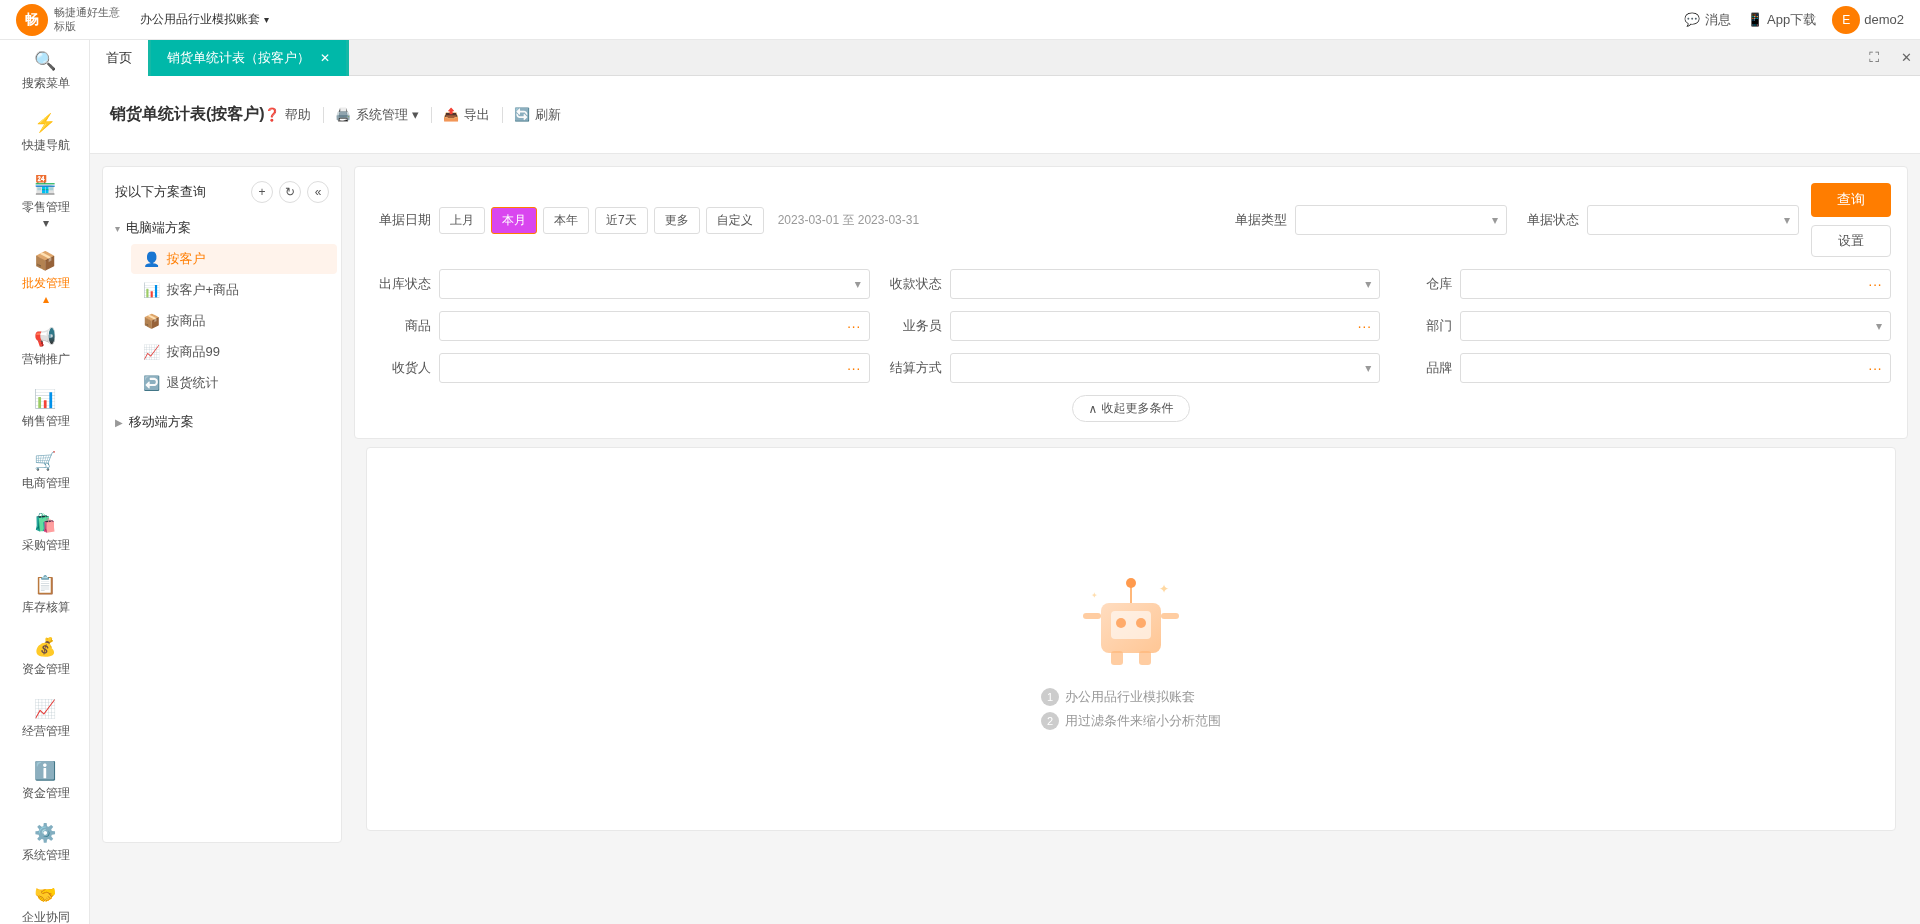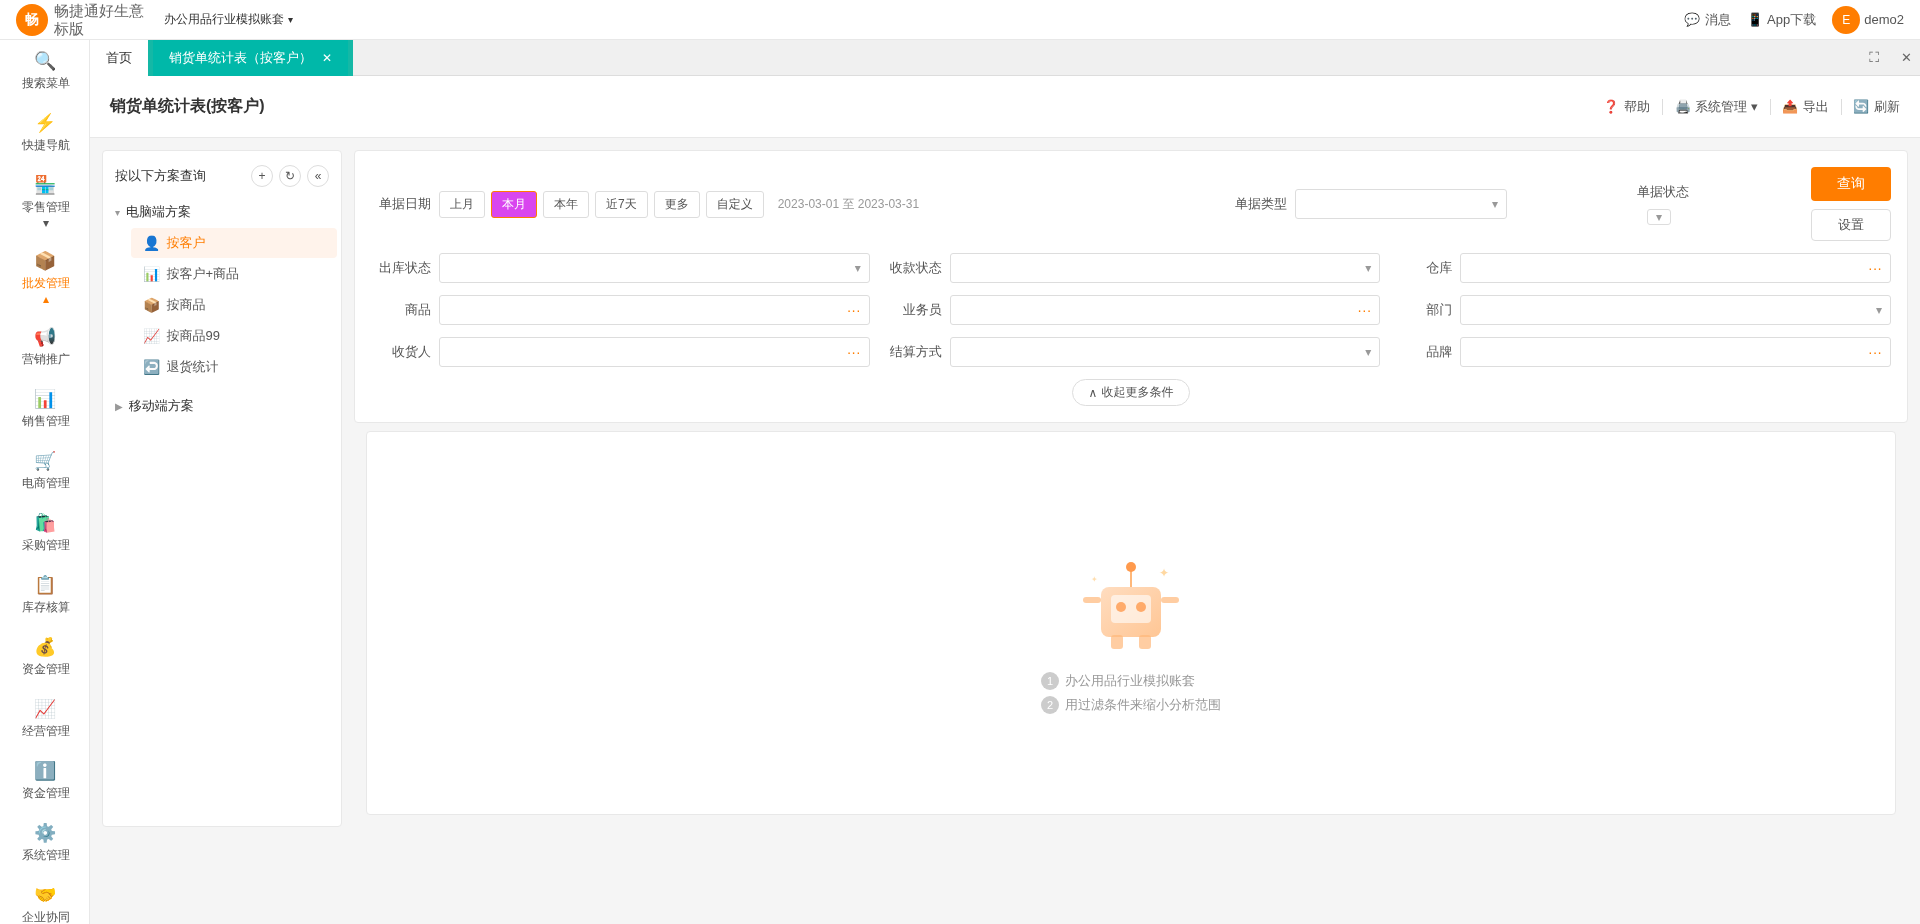--- a/index.html
+++ b/index.html
@@ -9,7 +9,7 @@
     .topbar { background: #fff; height: 40px; display: flex; align-items: center; padding: 0 16px; border-bottom: 1px solid #e8e8e8; gap: 20px; z-index: 100; }
     .topbar-logo { display: flex; align-items: center; gap: 6px; }
     .logo-icon { width: 32px; height: 32px; background: #ff7d00; border-radius: 50%; display: flex; align-items: center; justify-content: center; color: #fff; font-size: 14px; font-weight: bold; }
-    .logo-text { font-size: 15px; color: #666; line-height: 1.2; }
+    .logo-text { font-size: 11px; color: #666; line-height: 1.2; }
     .topbar-subtitle { font-size: 12px; color: #666; flex: 1; display: flex; align-items: center; gap: 4px; }
     .topbar-subtitle span { color: #333; }
     .dropdown-arrow { color: #999; font-size: 10px; }

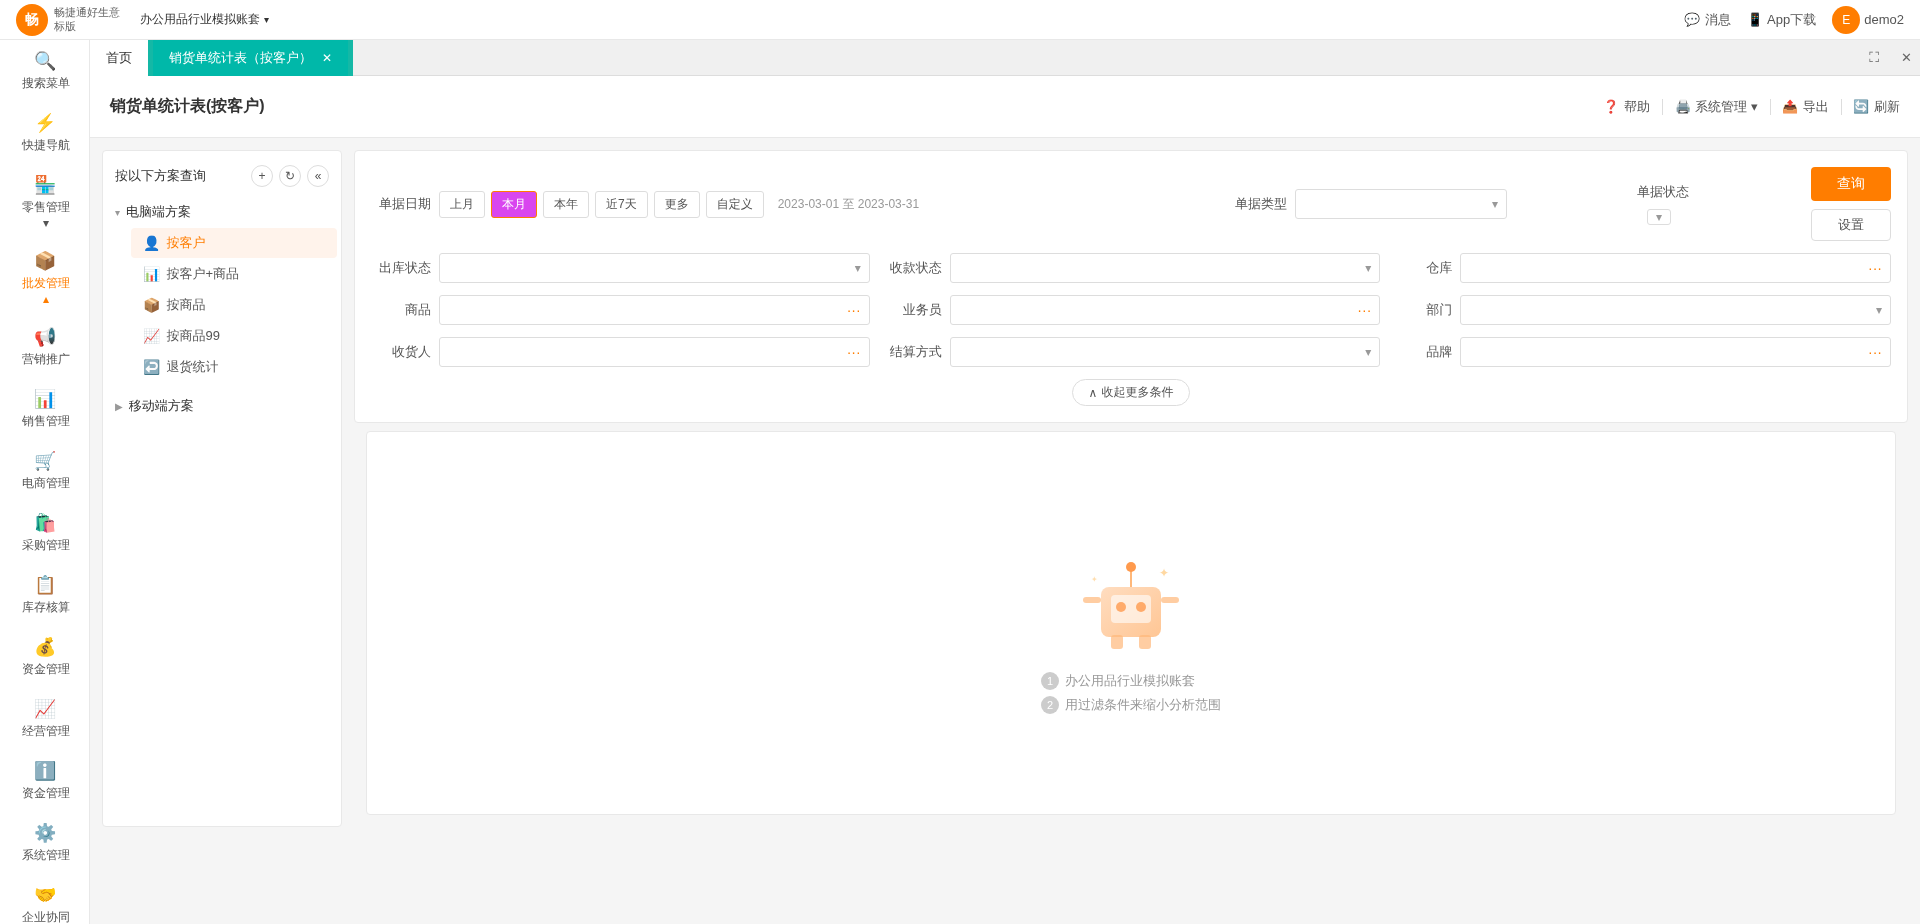--- a/index.html
+++ b/index.html
@@ -32,7 +32,7 @@
 
     
     .tab-bar { background: #f0f0f0; display: flex; align-items: center; border-bottom: 1px solid #ddd; height: 36px; }
-    .tab { display: flex; align-items: center; padding: 0 16px; height: 36px; cursor: pointer; font-size: 13px; color: #555; border-right: 5px solid #14b8a6; gap: 6px; white-space: nowrap; }
+    .tab { display: flex; align-items: center; padding: 0 16px; height: 36px; cursor: pointer; font-size: 13px; color: #555; border-right: 3px solid #14b8a6; gap: 6px; white-space: nowrap; }
     .tab.home-tab { background: #fff; color: #333; }
     .tab.active-tab { background: #00b8a9; color: #fff; }
     .tab-close { font-size: 12px; color: #999; cursor: pointer; margin-left: 4px; }

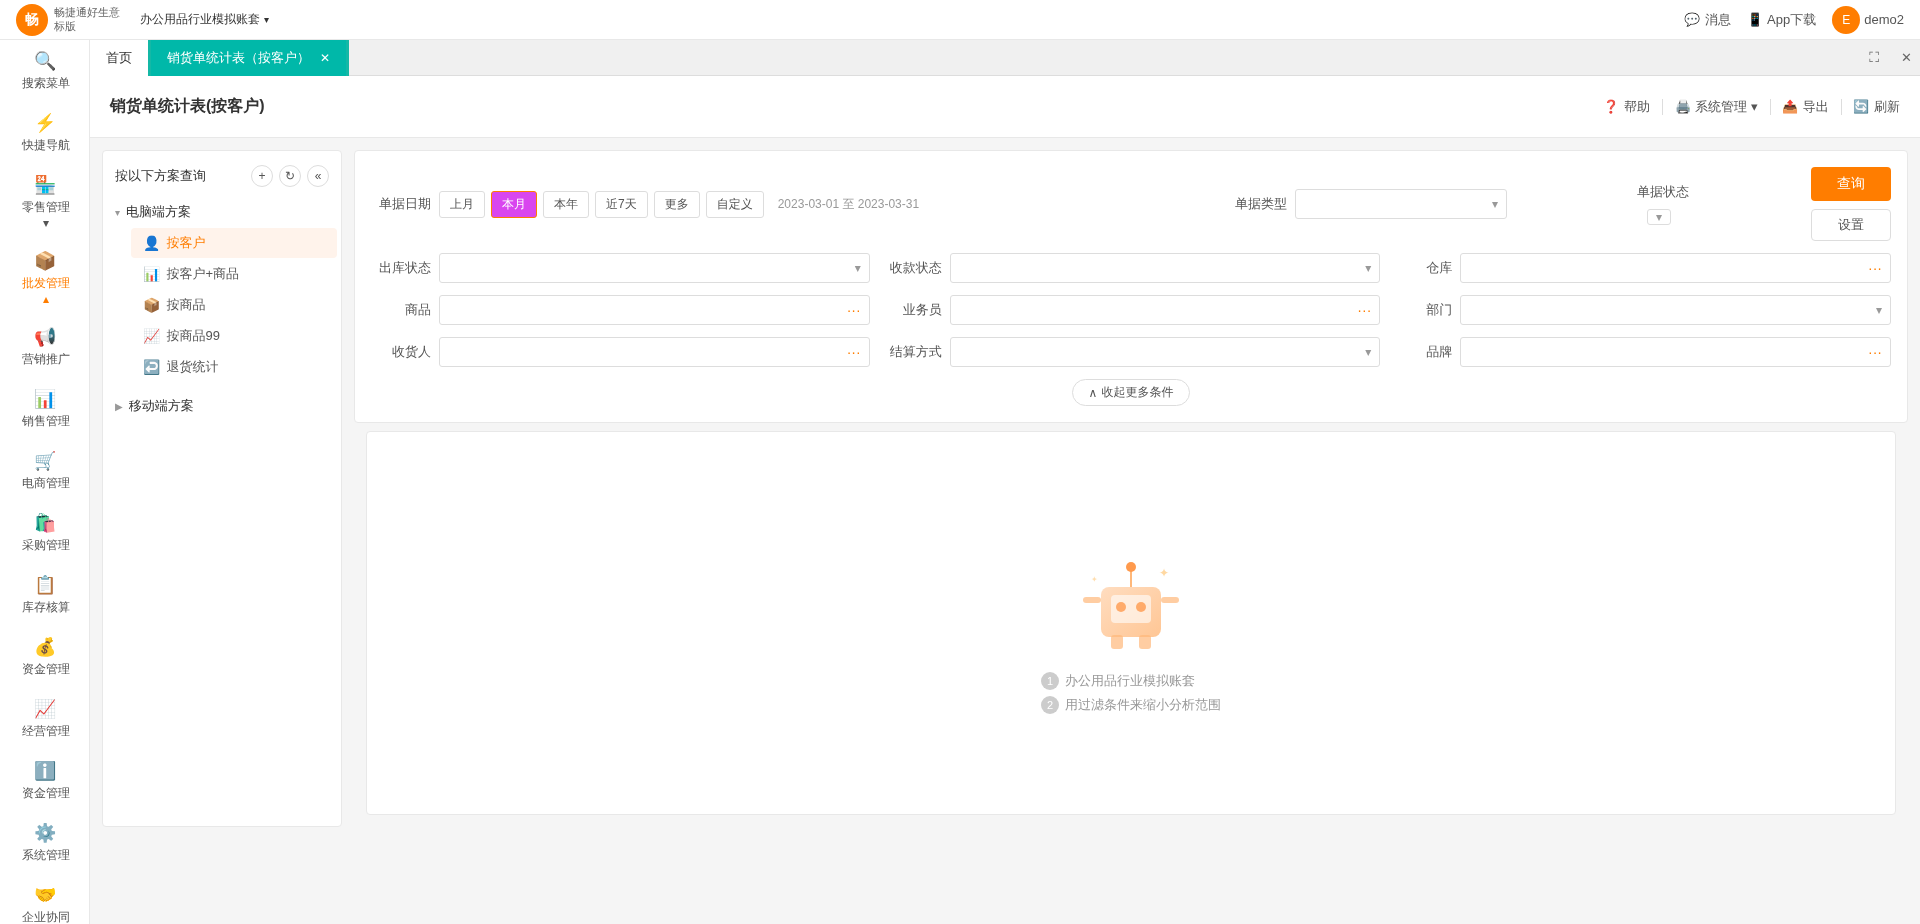--- a/index.html
+++ b/index.html
@@ -43,7 +43,7 @@
     .page-content { flex: 1; overflow-y: auto; padding: 0; background: #f5f5f5; }
 
     
-    .page-header { background: #fff; padding: 20px 20px; display: flex; align-items: center; justify-content: space-between; border-bottom: 1px solid #e8e8e8; }
+    .page-header { background: #fff; padding: 28px 20px; display: flex; align-items: center; border-bottom: 1px solid #e8e8e8; }
     .page-title { font-size: 16px; font-weight: 600; color: #333; }
     .page-actions { display: flex; align-items: center; gap: 12px; }
     .page-action-btn { display: flex; align-items: center; gap: 4px; font-size: 13px; color: #555; cursor: pointer; }

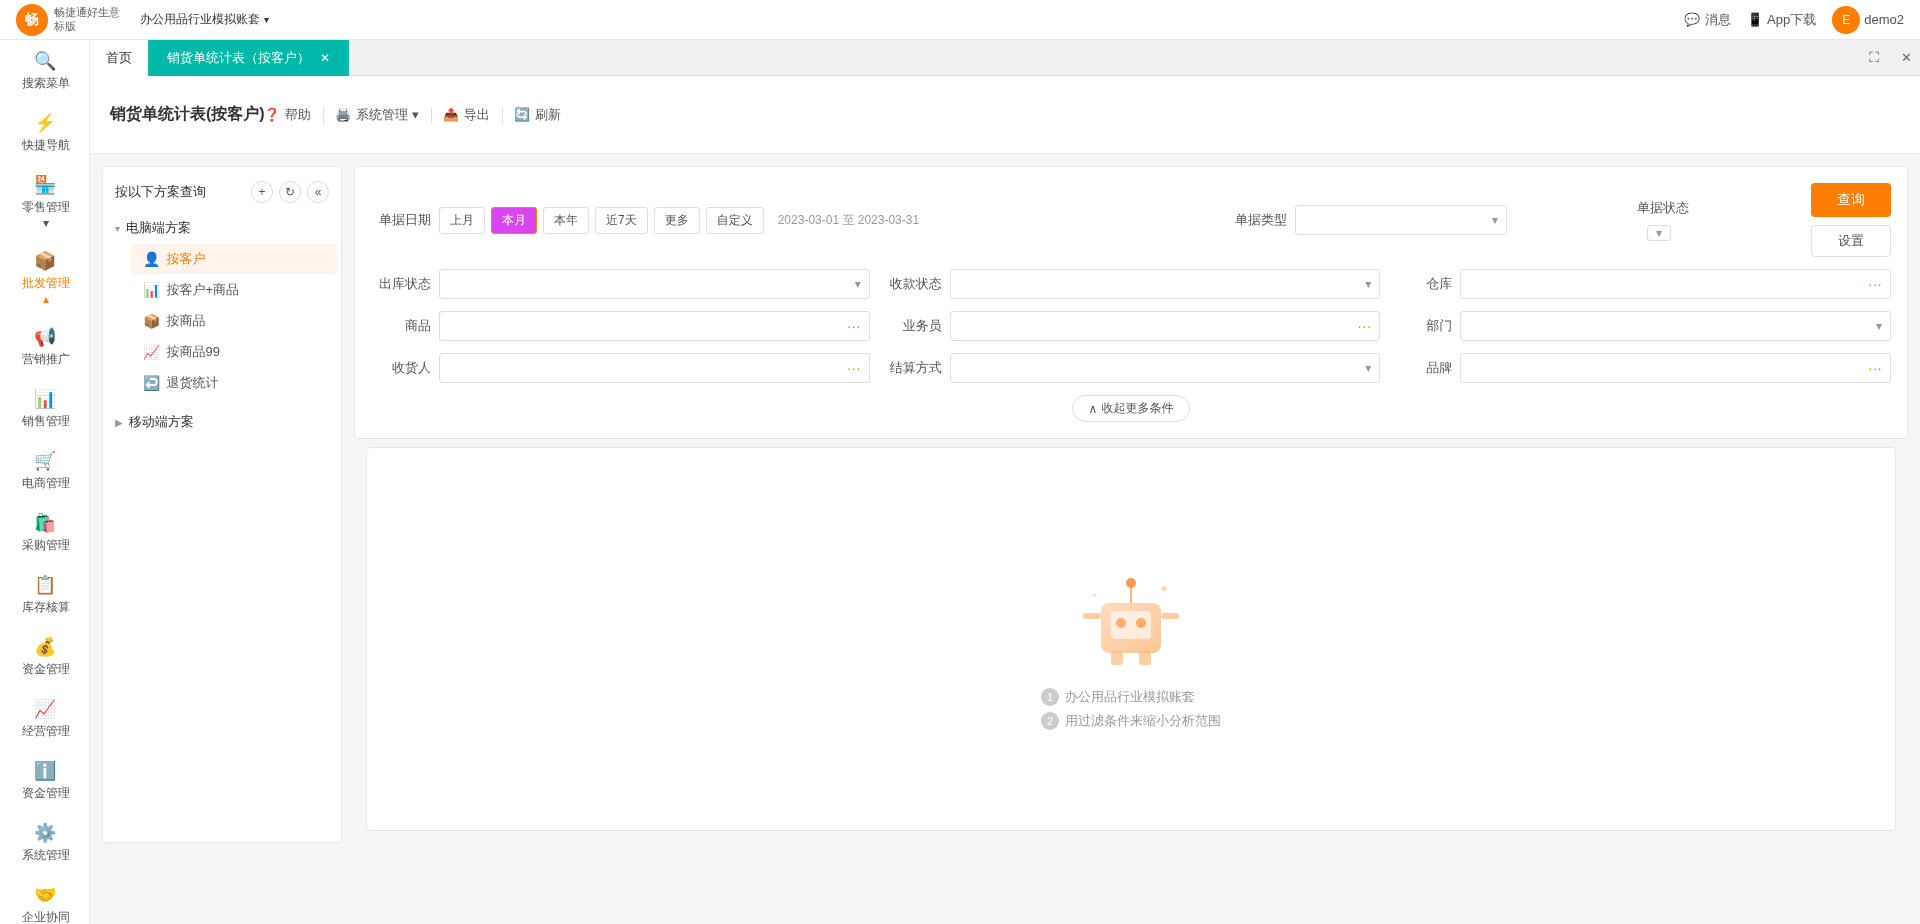--- a/index.html
+++ b/index.html
@@ -308,7 +308,7 @@
                   <span class="filter-arrow">▾</span>
                 </div>
               </div>
-              <div class="filter-item" style="max-width:280px;flex-direction:column;">
+              <div class="filter-item" style="max-width:280px;">
                 <span class="filter-label">单据状态</span>
                 <div class="filter-select">
                   <span class="filter-select-text"></span>

